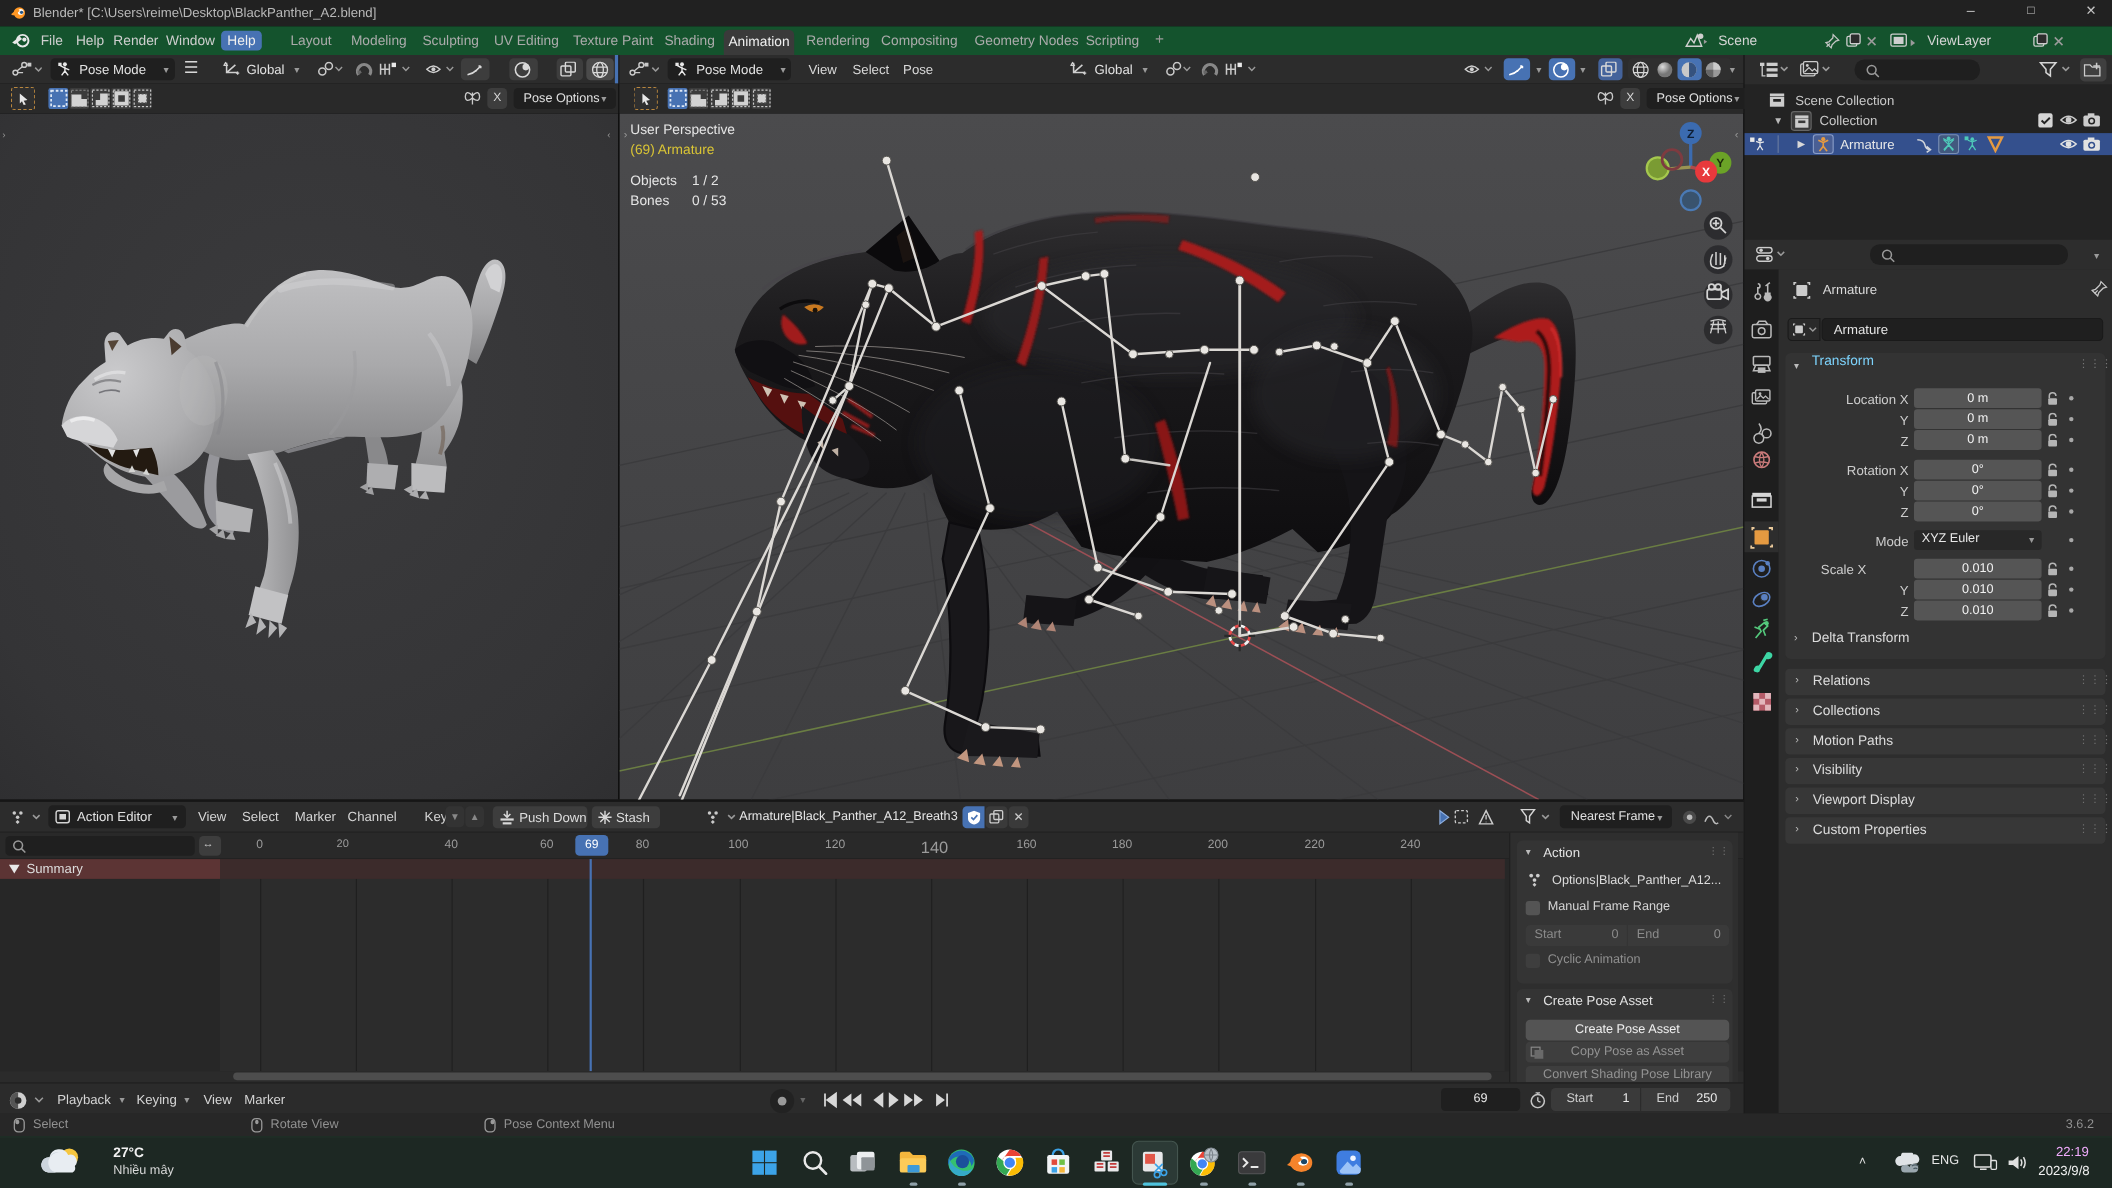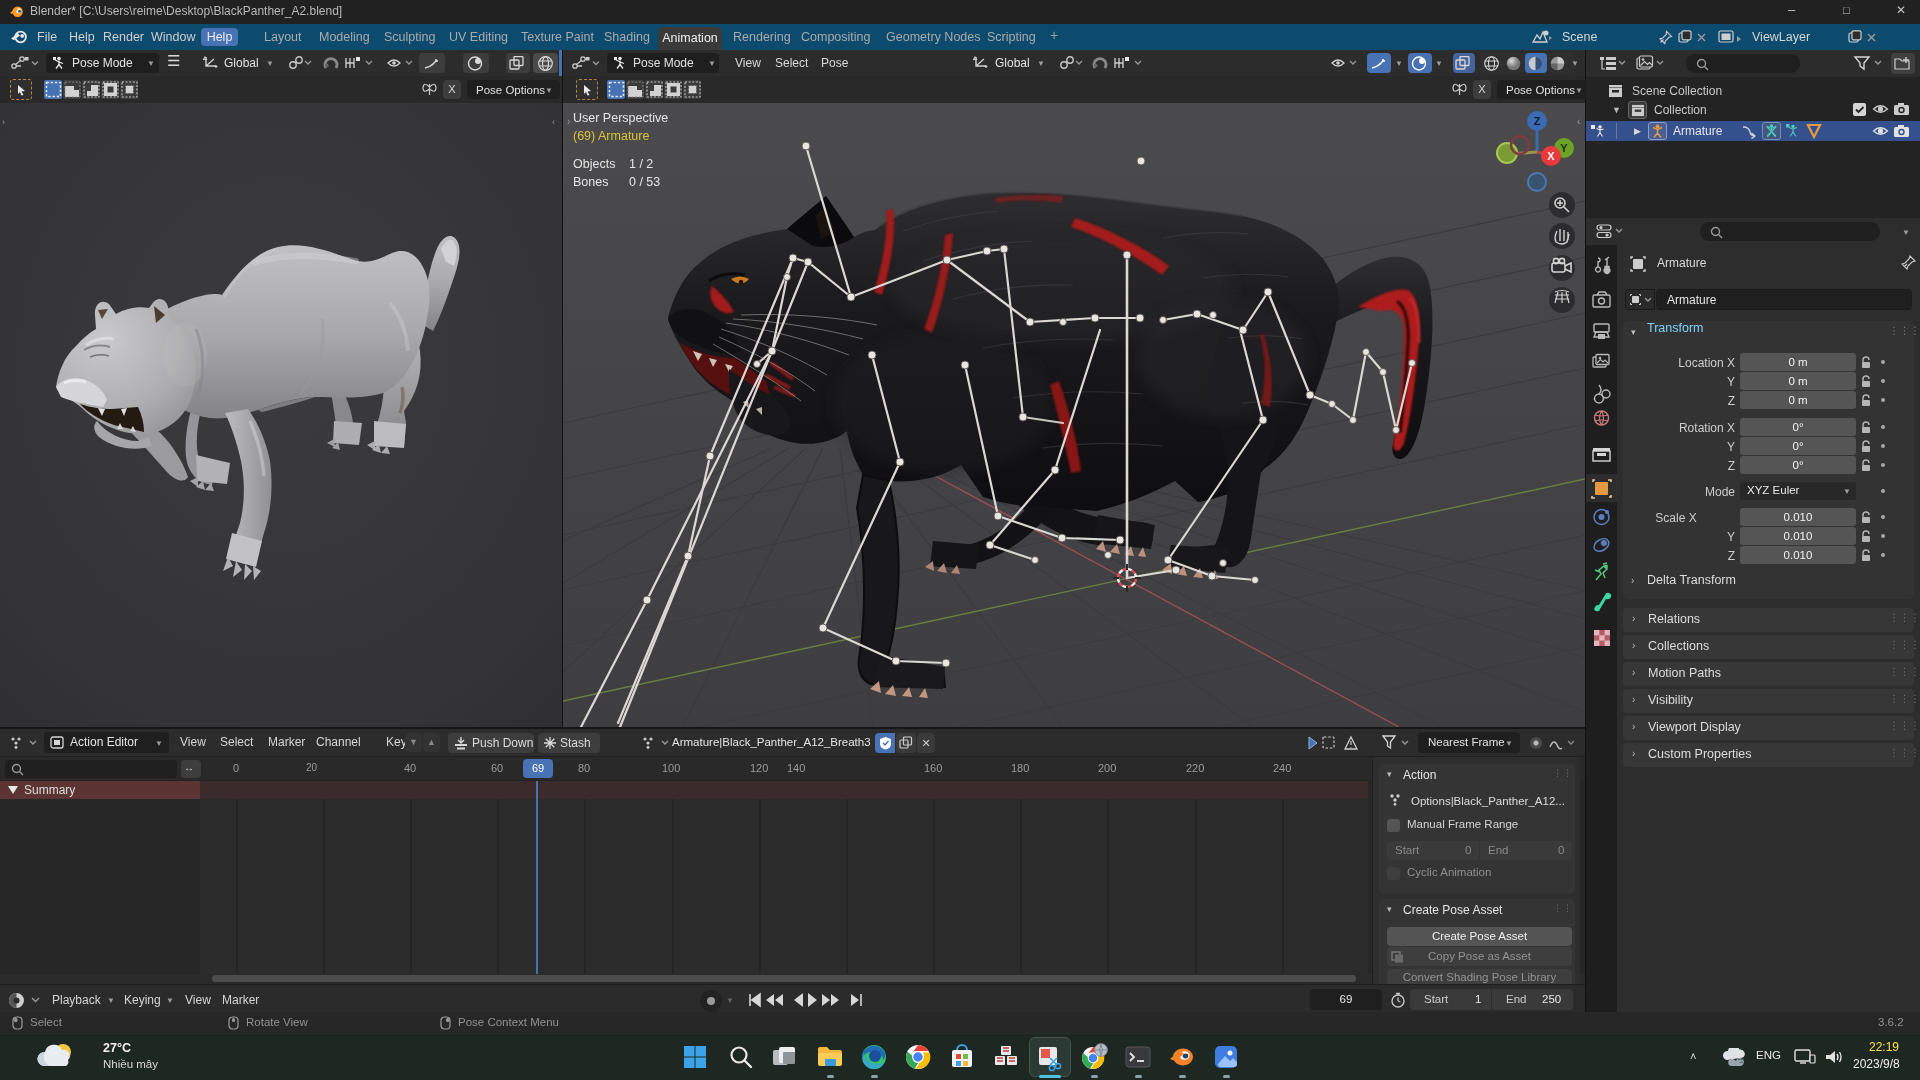--- a/index.html
+++ b/index.html
@@ -6,7 +6,7 @@
 #app{position:relative;width:1920px;height:1080px;}
 .abs{position:absolute;}
 .titlebar{left:0;top:0;width:1920px;height:24px;background:#212121;color:#b9b9b9;font-size:12px;}
-.menubar{left:0;top:24px;width:1920px;height:26px;background:#0c4a6e;color:#cfcfcf;font-size:12.5px;}
+.menubar{left:0;top:24px;width:1920px;height:26px;background:#14532d;color:#cfcfcf;font-size:12.5px;}
 .mitem{position:absolute;top:4px;height:18px;line-height:18px;}
 .helpbtn{background:#4772b3;border-radius:4px;color:#eee;text-align:center;}
 .tab-active{background:#3a3a3a;border-radius:5px 5px 0 0;color:#efefef;text-align:center;}

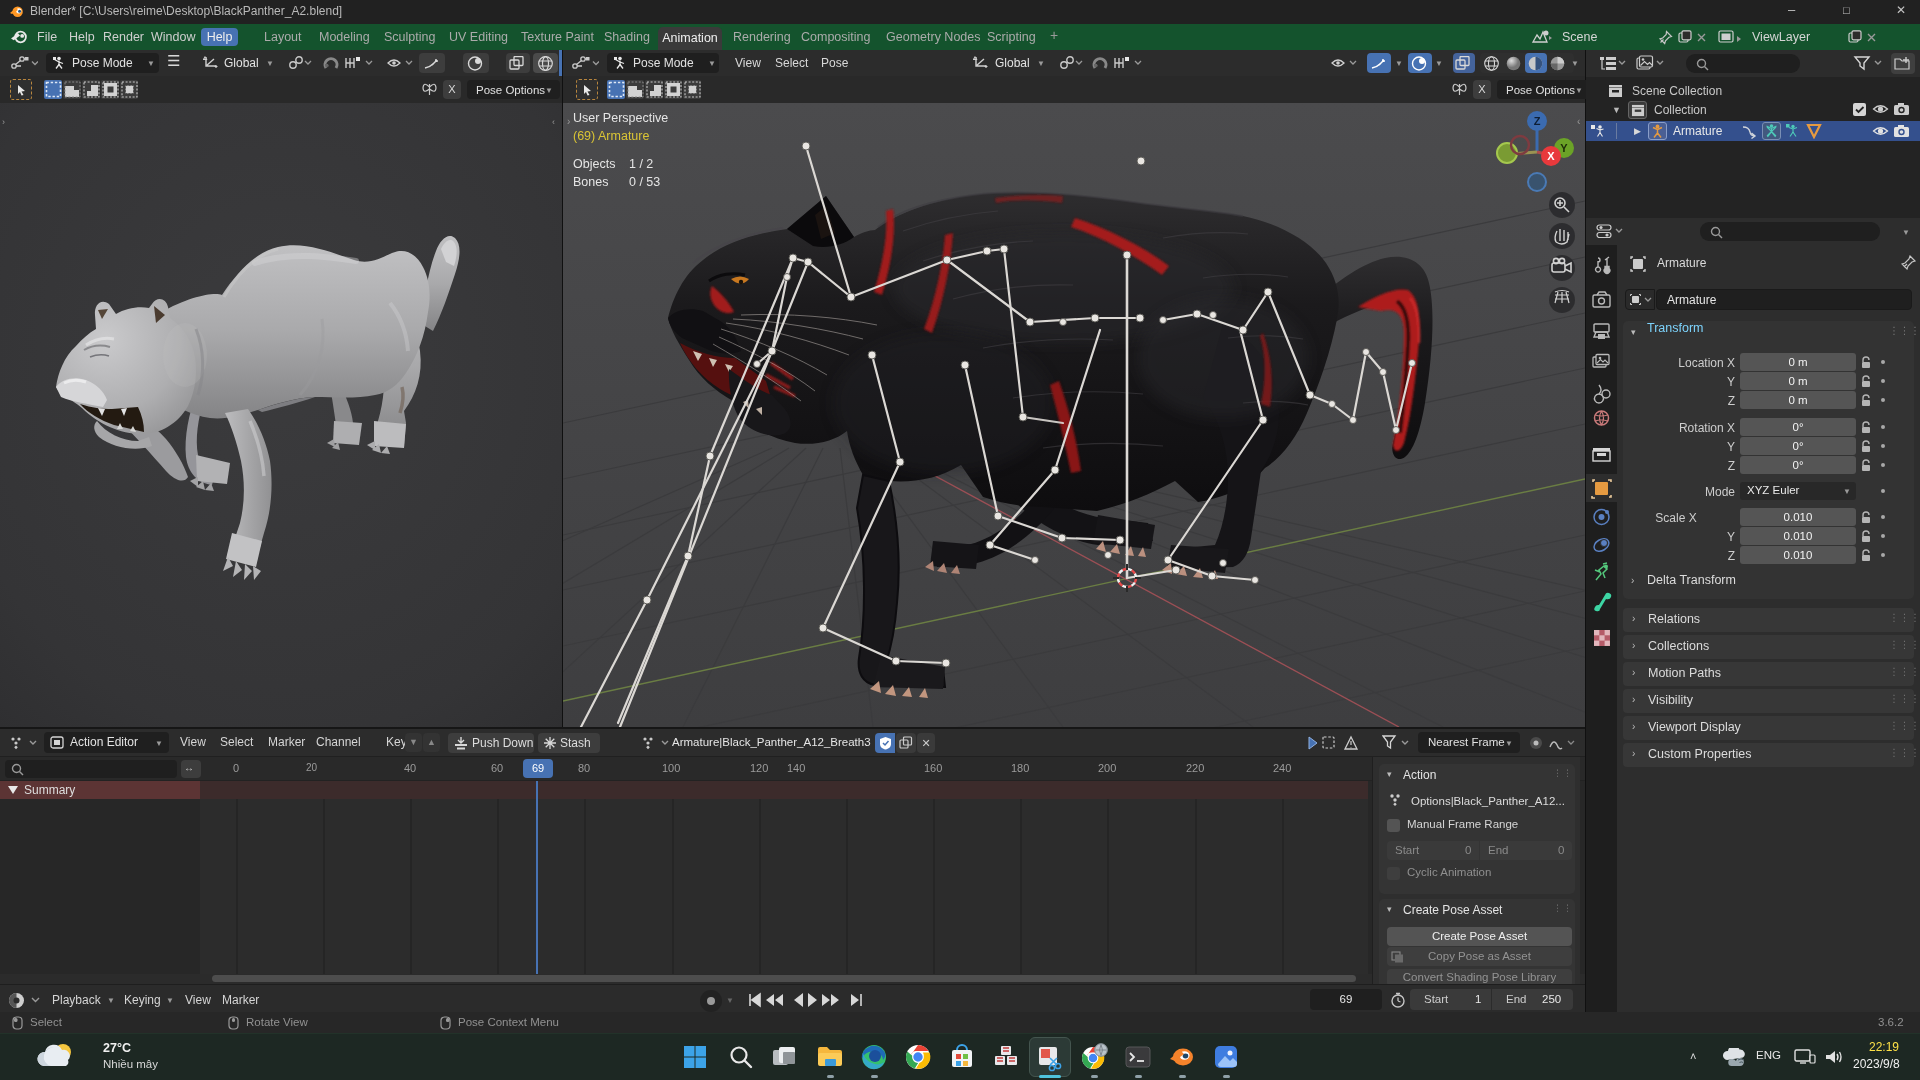--- a/index.html
+++ b/index.html
@@ -772,7 +772,7 @@
   <span class="txt" style="left:578px;top:5px;color:#9b9b9b;font-size:11px">80</span>
   <span class="txt" style="left:662px;top:5px;color:#9b9b9b;font-size:11px">100</span>
   <span class="txt" style="left:750px;top:5px;color:#9b9b9b;font-size:11px">120</span>
-  <span class="txt" style="left:787px;top:5px;color:#9b9b9b;font-size:11px">140</span>
+  <span class="txt" style="left:837px;top:5px;color:#9b9b9b;font-size:15px">140</span>
   <span class="txt" style="left:924px;top:5px;color:#9b9b9b;font-size:11px">160</span>
   <span class="txt" style="left:1011px;top:5px;color:#9b9b9b;font-size:11px">180</span>
   <span class="txt" style="left:1098px;top:5px;color:#9b9b9b;font-size:11px">200</span>

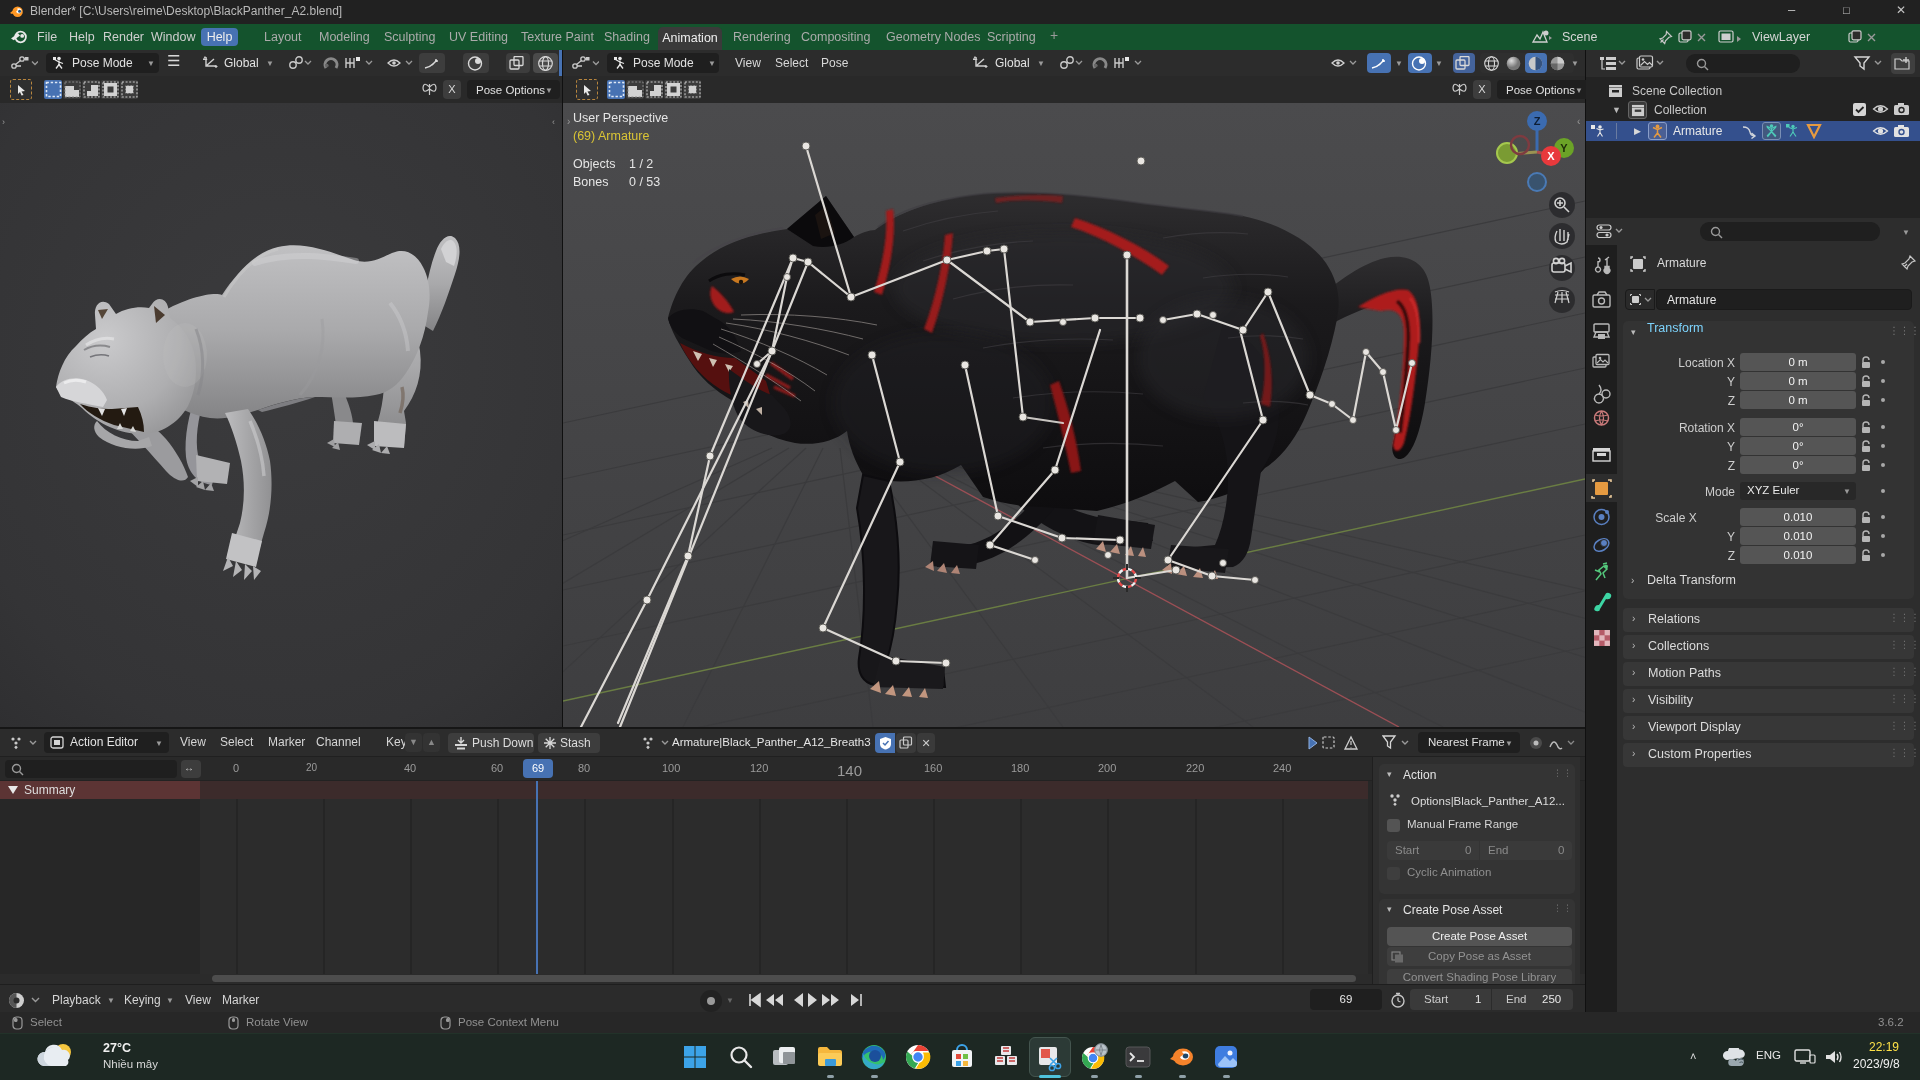--- a/index.html
+++ b/index.html
@@ -1333,7 +1333,7 @@
         <path d="M2 7 h4 l5-4 v12 l-5-4 h-4 z" fill="#e0e0e0"></path>
         <path d="M13 6 q2 3 0 6 M15.5 4 q3 5 0 10" stroke="#e0e0e0" stroke-width="1.4" fill="none"></path>
       </svg>
-<span class="txt" style="left:1869px;top:6px;color:#fde047;font-size:12px">22:19</span>
+<span class="txt" style="left:1869px;top:6px;color:#f0abfc;font-size:12px">22:19</span>
 <span class="txt" style="left:1853px;top:23px;color:#f0f0f0;font-size:12px">2023/9/8</span>
 </div>
 

